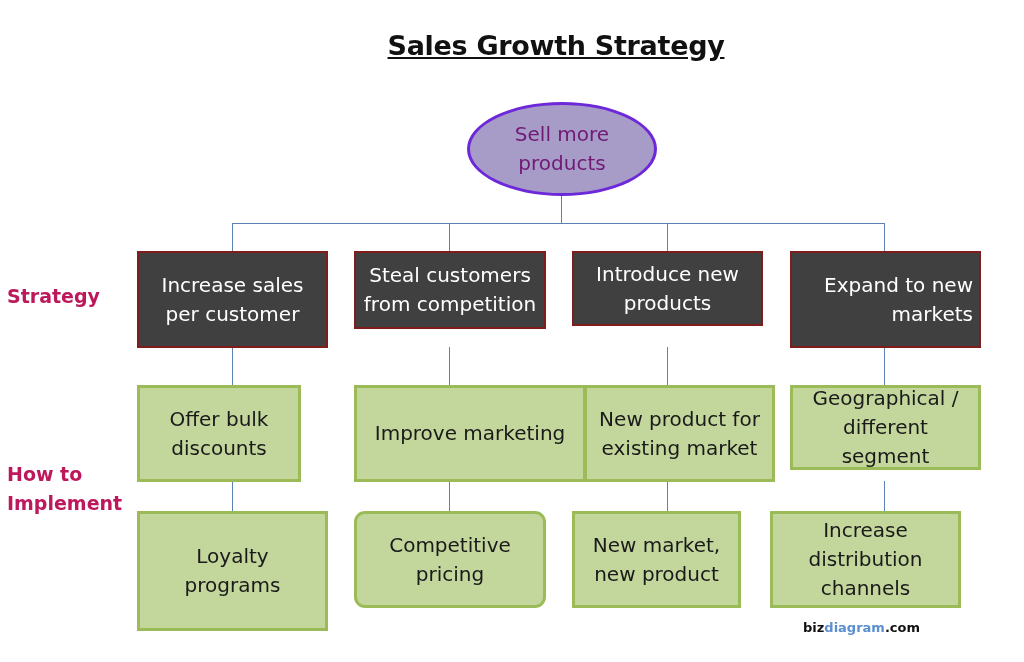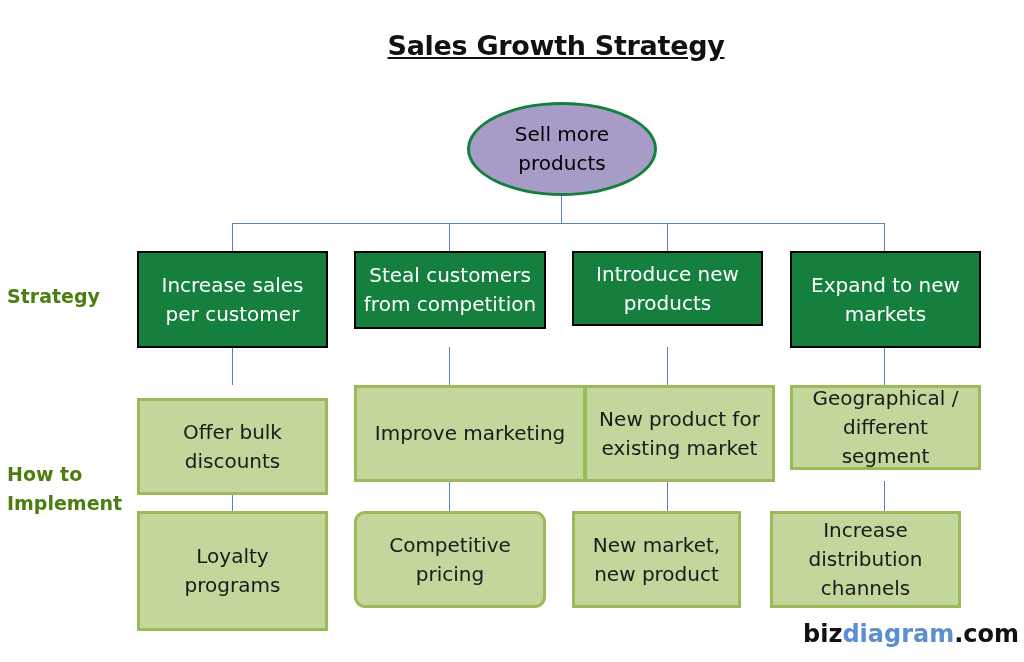--- a/index.html
+++ b/index.html
@@ -5,7 +5,7 @@
   html,body{margin:0;padding:0;background:#fff;}
   body{width:1024px;height:662px;position:relative;overflow:hidden;font-family:"DejaVu Sans","Liberation Sans",sans-serif;}
   .title{position:absolute;left:0;width:1112px;top:30px;text-align:center;font-size:27px;font-weight:bold;text-decoration:underline;color:#111;letter-spacing:-0.3px;}
-  .ellipse{position:absolute;left:467px;top:102px;width:190px;height:94px;border-radius:50%;background:#a79bc8;border:3px solid #15803d;box-sizing:border-box;display:flex;align-items:center;justify-content:center;text-align:center;font-size:20px;line-height:29px;color:#000000;}
+  .ellipse{position:absolute;left:467px;top:102px;width:190px;height:94px;border-radius:50%;background:#a79bc8;border:3px solid #6d28d9;box-sizing:border-box;display:flex;align-items:center;justify-content:center;text-align:center;font-size:20px;line-height:29px;color:#701a75;}
   .line{position:absolute;background:#5b82b3;}
   .box{position:absolute;box-sizing:border-box;display:flex;align-items:center;justify-content:center;text-align:center;font-size:20px;line-height:29px;padding:0 6px;}
   .blue{background:#15803d;border:2px solid #000000;color:#fff;}

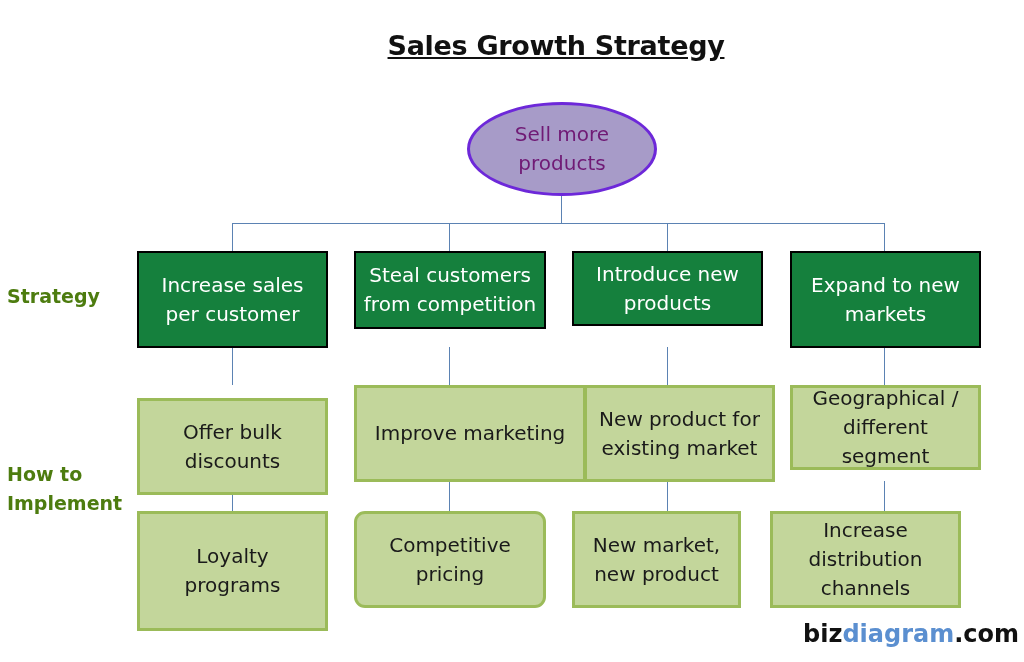--- a/index.html
+++ b/index.html
@@ -10,7 +10,7 @@
   .box{position:absolute;box-sizing:border-box;display:flex;align-items:center;justify-content:center;text-align:center;font-size:20px;line-height:29px;padding:0 6px;}
   .blue{background:#15803d;border:2px solid #000000;color:#fff;}
   .green{background:#c3d69b;border:3px solid #9bbb59;color:#1a1a1a;}
-  .rowlabel{position:absolute;font-weight:bold;font-size:19px;line-height:29px;color:#4d7c0f;}
+  .rowlabel{position:absolute;font-weight:bold;font-size:19px;line-height:29px;color:#be185d;}
   .brand{position:absolute;left:803px;top:620px;font-size:24px;font-weight:bold;color:#111;text-align:center;}
   .brand .hl{color:#5b8fd0;}
 </style>

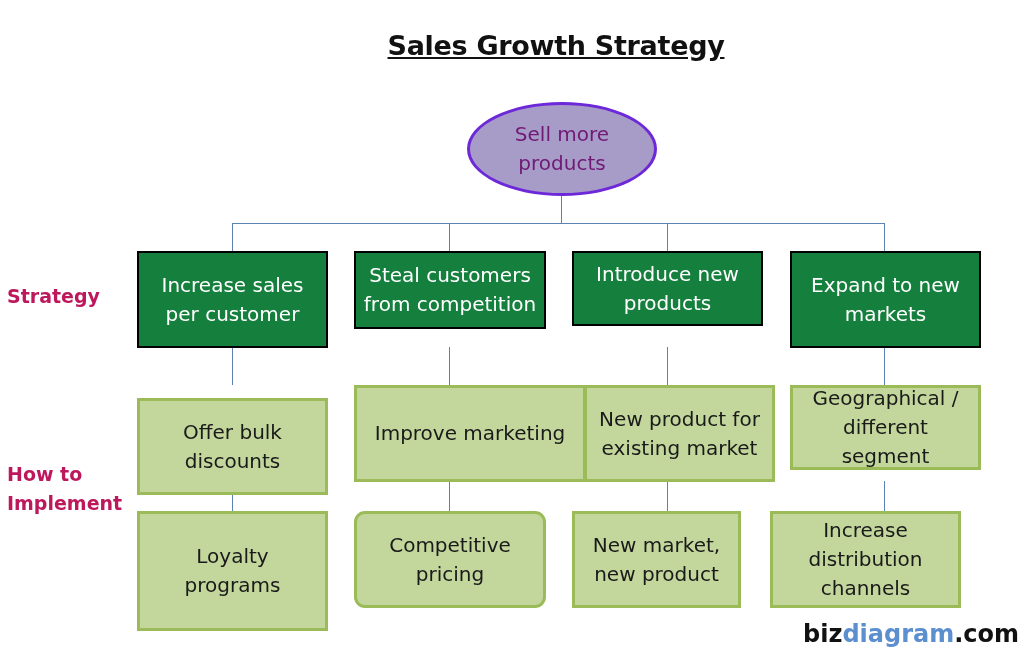--- a/index.html
+++ b/index.html
@@ -8,7 +8,7 @@
   .ellipse{position:absolute;left:467px;top:102px;width:190px;height:94px;border-radius:50%;background:#a79bc8;border:3px solid #6d28d9;box-sizing:border-box;display:flex;align-items:center;justify-content:center;text-align:center;font-size:20px;line-height:29px;color:#701a75;}
   .line{position:absolute;background:#5b82b3;}
   .box{position:absolute;box-sizing:border-box;display:flex;align-items:center;justify-content:center;text-align:center;font-size:20px;line-height:29px;padding:0 6px;}
-  .blue{background:#15803d;border:2px solid #000000;color:#fff;}
+  .blue{background:#404040;border:2px solid #7f1d1d;color:#fff;}
   .green{background:#c3d69b;border:3px solid #9bbb59;color:#1a1a1a;}
   .rowlabel{position:absolute;font-weight:bold;font-size:19px;line-height:29px;color:#be185d;}
   .brand{position:absolute;left:803px;top:620px;font-size:24px;font-weight:bold;color:#111;text-align:center;}

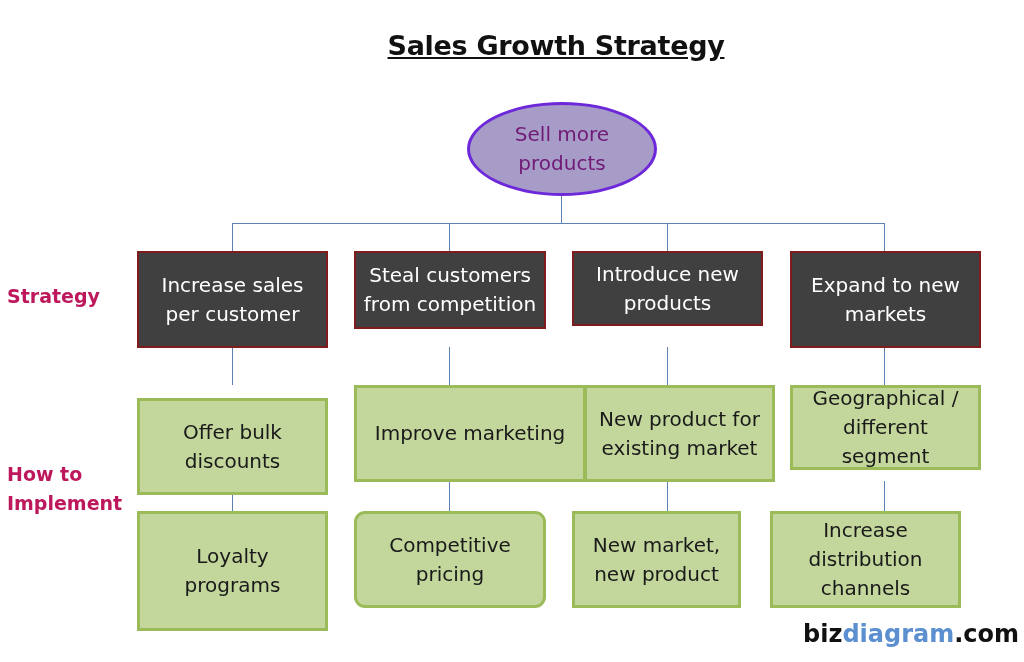--- a/index.html
+++ b/index.html
@@ -49,7 +49,7 @@
 <div class="box blue" style="left:137px;top:251px;width:191px;height:97px;">Increase sales per customer</div>
 <div class="box blue" style="left:354px;top:251px;width:192px;height:78px;">Steal customers from competition</div>
 <div class="box blue" style="left:572px;top:251px;width:191px;height:75px;">Introduce new products</div>
-<div class="box blue" style="left:790px;top:251px;width:191px;height:97px;">Expand to new markets</div>
+<div class="box blue" style="left:790px;top:251px;width:191px;height:97px;text-align:right;">Expand to new markets</div>
 
 <div class="box green" style="left:137px;top:385px;width:191px;height:97px;margin-top:13px;">Offer bulk discounts</div>
 <div class="box green" style="left:354px;top:385px;width:232px;height:97px;">Improve marketing</div>

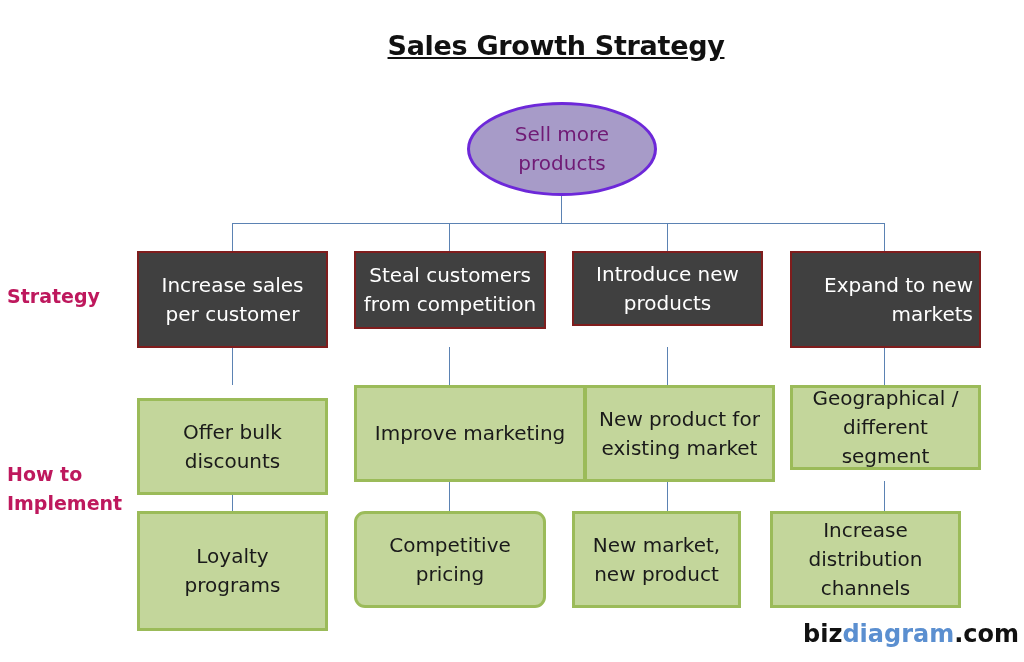--- a/index.html
+++ b/index.html
@@ -51,7 +51,7 @@
 <div class="box blue" style="left:572px;top:251px;width:191px;height:75px;">Introduce new products</div>
 <div class="box blue" style="left:790px;top:251px;width:191px;height:97px;text-align:right;">Expand to new markets</div>
 
-<div class="box green" style="left:137px;top:385px;width:191px;height:97px;margin-top:13px;">Offer bulk discounts</div>
+<div class="box green" style="left:137px;top:385px;width:164px;height:97px;">Offer bulk discounts</div>
 <div class="box green" style="left:354px;top:385px;width:232px;height:97px;">Improve marketing</div>
 <div class="box green" style="left:572px;top:385px;width:191px;height:97px;margin-left:12px;">New product for existing market</div>
 <div class="box green" style="left:790px;top:385px;width:191px;height:85px;">Geographical / different segment</div>

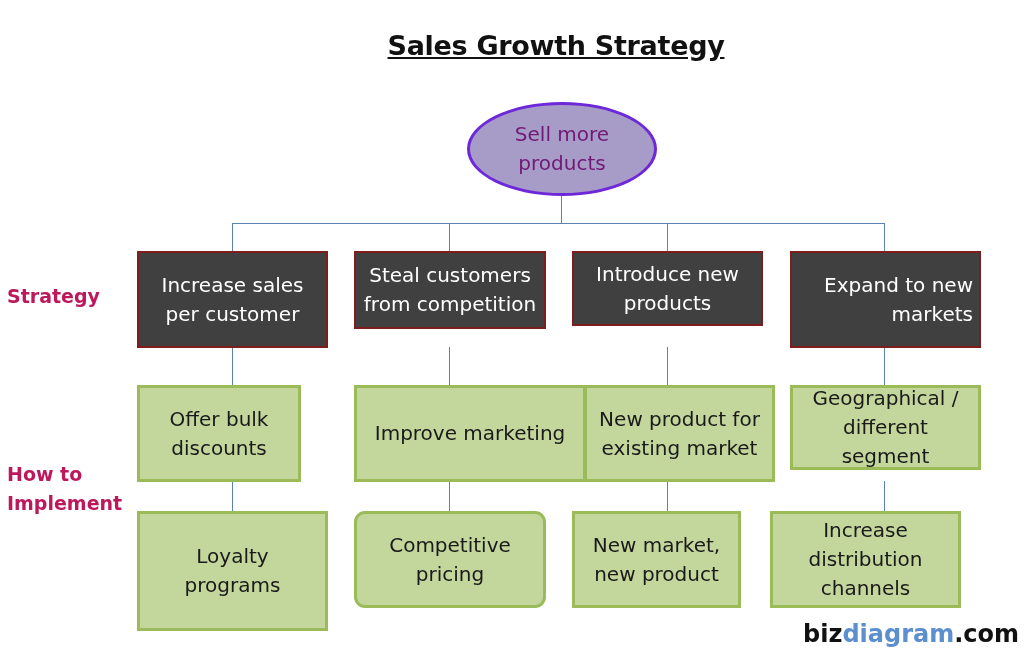--- a/index.html
+++ b/index.html
@@ -11,7 +11,7 @@
   .blue{background:#404040;border:2px solid #7f1d1d;color:#fff;}
   .green{background:#c3d69b;border:3px solid #9bbb59;color:#1a1a1a;}
   .rowlabel{position:absolute;font-weight:bold;font-size:19px;line-height:29px;color:#be185d;}
-  .brand{position:absolute;left:803px;top:620px;font-size:24px;font-weight:bold;color:#111;text-align:center;}
+  .brand{position:absolute;left:803px;top:620px;font-size:13px;font-weight:bold;color:#111;text-align:center;}
   .brand .hl{color:#5b8fd0;}
 </style>
 </head>

